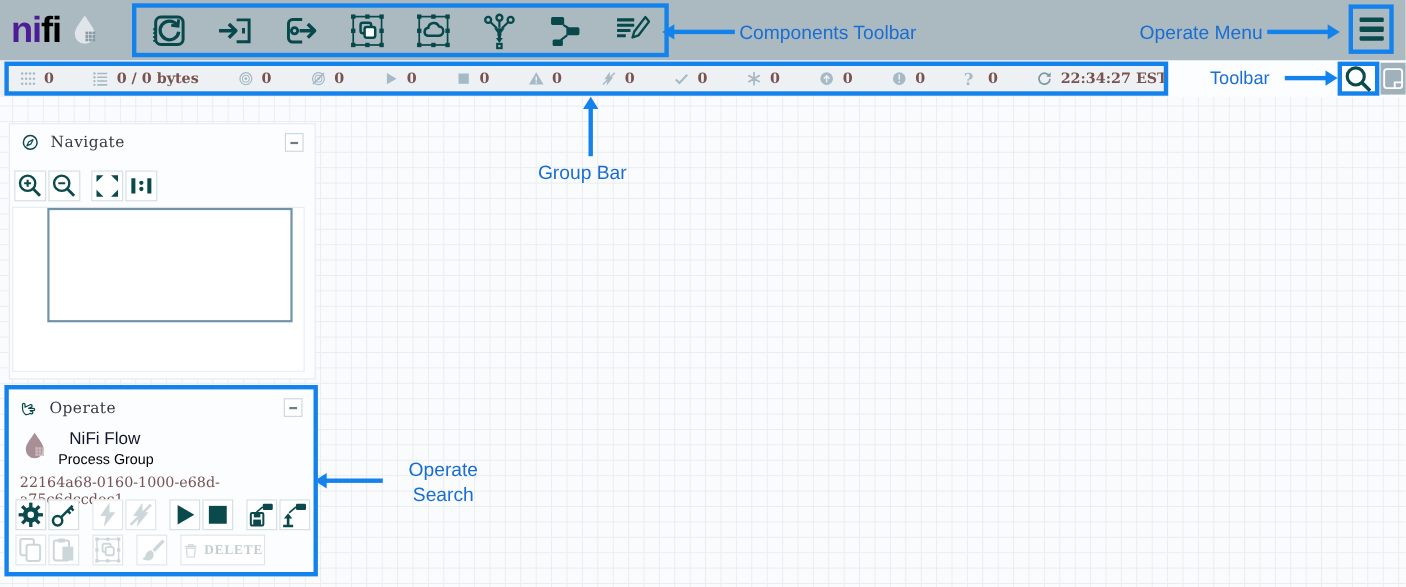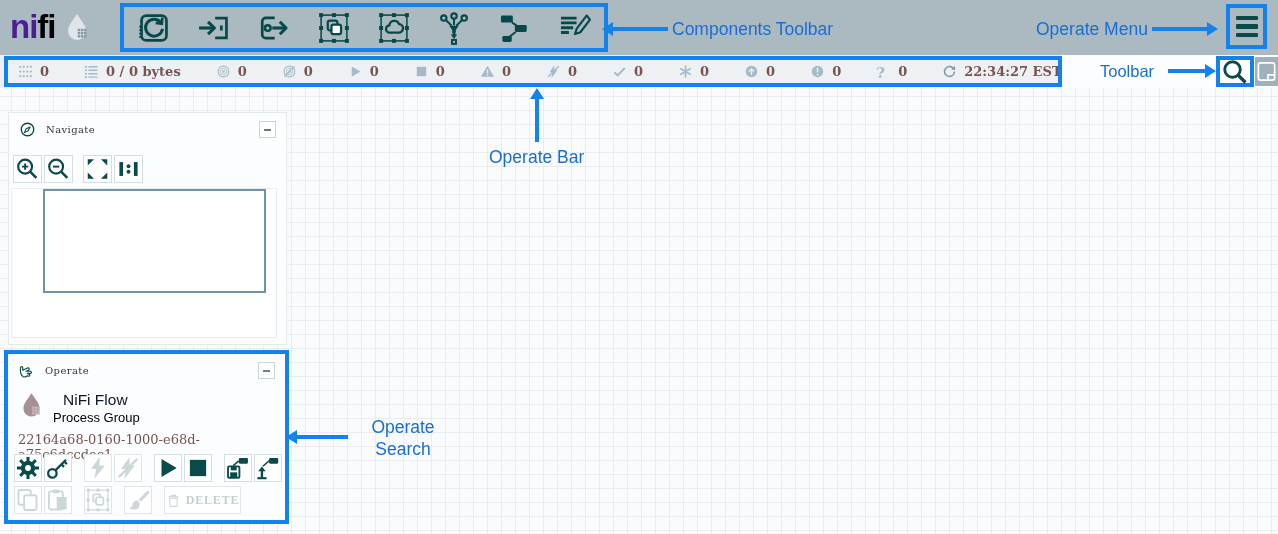--- a/index.html
+++ b/index.html
@@ -67,7 +67,7 @@
     border:7px solid transparent;border-top:0;border-bottom:11px solid #1482EC;}
 
   
-  .panel-title{font-family:"DejaVu Serif",serif;font-size:10px;color:#33393d;
+  .panel-title{font-family:"DejaVu Serif",serif;font-size:14px;color:#33393d;
     letter-spacing:.4px;margin-left:10px;}
   .collapse{margin-left:auto;width:15px;height:15px;border:1px solid #c9d6da;background:#fff;
     display:flex;align-items:center;justify-content:center;cursor:pointer;}

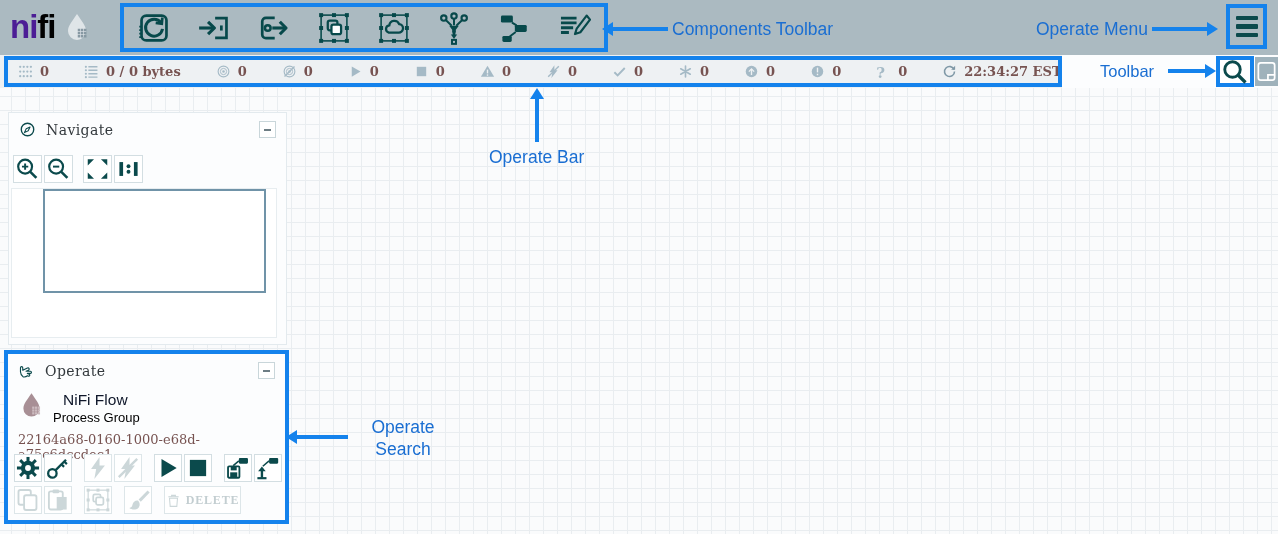--- a/index.html
+++ b/index.html
@@ -386,7 +386,7 @@
   <div class="arrow h head-r" style="left:1152px;top:27px;width:56px;"></div>
 
   <div class="arrow v head-u" style="left:535px;top:98px;height:44px;"></div>
-  <div class="ann" style="left:489px;top:147px;">Operate Bar</div>
+  <div class="ann" style="left:489px;top:147px;">Group Bar</div>
 
   <div class="ann small" style="left:1100px;top:62px;">Toolbar</div>
   <div class="arrow h head-r" style="left:1168px;top:69px;width:38px;height:3.5px;"></div>

